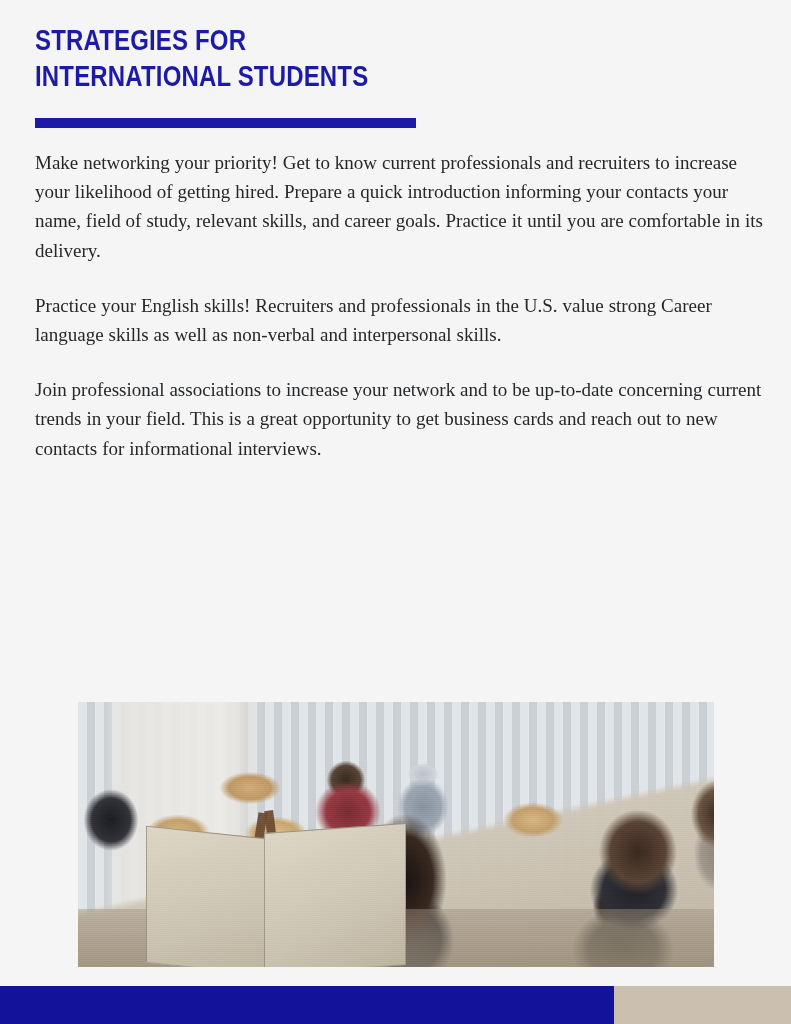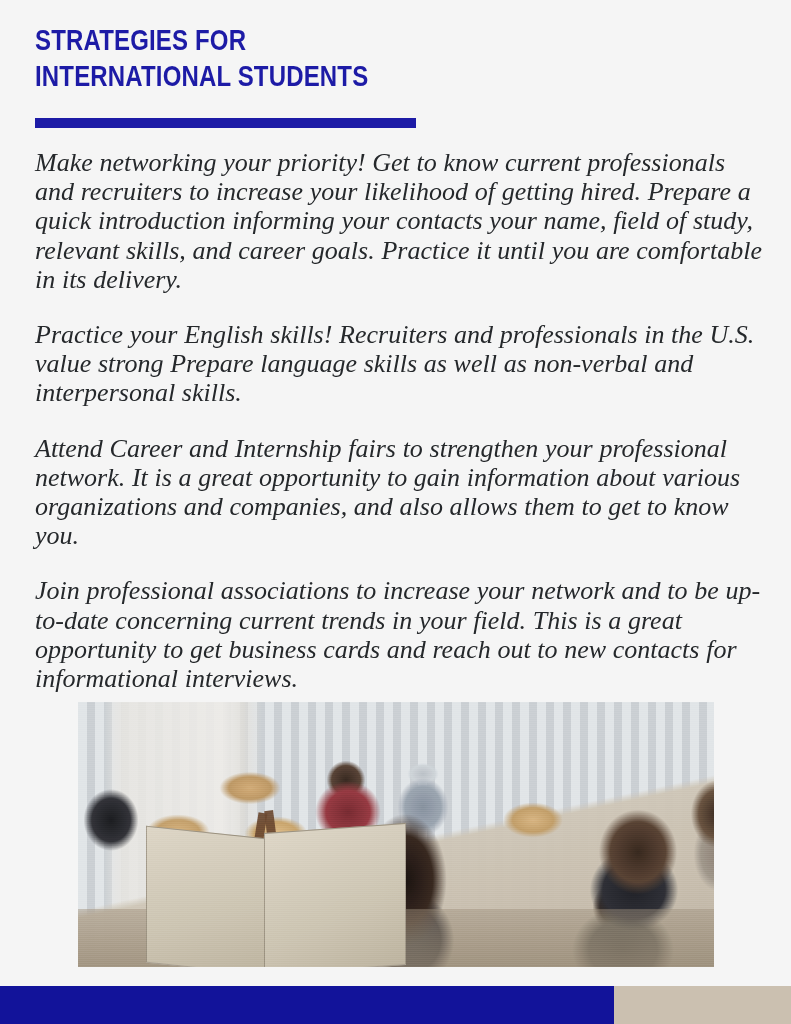--- a/index.html
+++ b/index.html
@@ -59,13 +59,12 @@
   }
   .para {
     font-family: "Liberation Serif", serif;
-    font-size: 26px;
+    font-size: 19px;
     line-height: 29.2px;
     color: #25282b;
     margin: 0 0 26px 0;
     text-align: left;
     word-spacing: 0.2px;
-    font-style: italic;
   }
   .para:last-child { margin-bottom: 12px; }
 

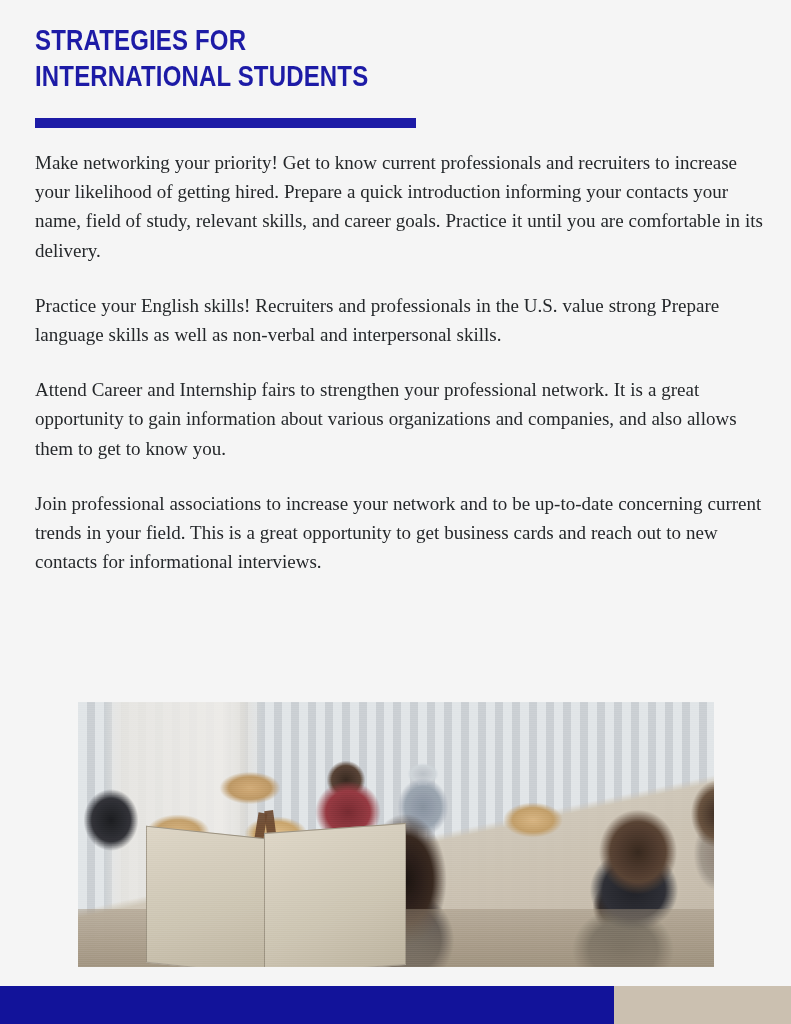--- a/index.html
+++ b/index.html
@@ -185,7 +185,7 @@
 
   <div class="body-copy">
     <p class="para">Make networking your priority! Get to know current professionals and recruiters to increase your likelihood of getting hired. Prepare a quick introduction informing your contacts your name, field of study, relevant skills, and career goals. Practice it until you are comfortable in its delivery.</p>
-    <p class="para">Practice your English skills! Recruiters and professionals in the U.S. value strong Prepare language skills as well as non-verbal and interpersonal skills.</p>
+    <p class="para">Practice your English skills! Recruiters and professionals in the U.S. value strong Career language skills as well as non-verbal and interpersonal skills.</p>
     <p class="para">Attend Career and Internship fairs to strengthen your professional network. It is a great opportunity to gain information about various organizations and companies, and also allows them to get to know you.</p>
     <p class="para">Join professional associations to increase your network and to be up-to-date concerning current trends in your field. This is a great opportunity to get business cards and reach out to new contacts for informational interviews.</p>
   </div>

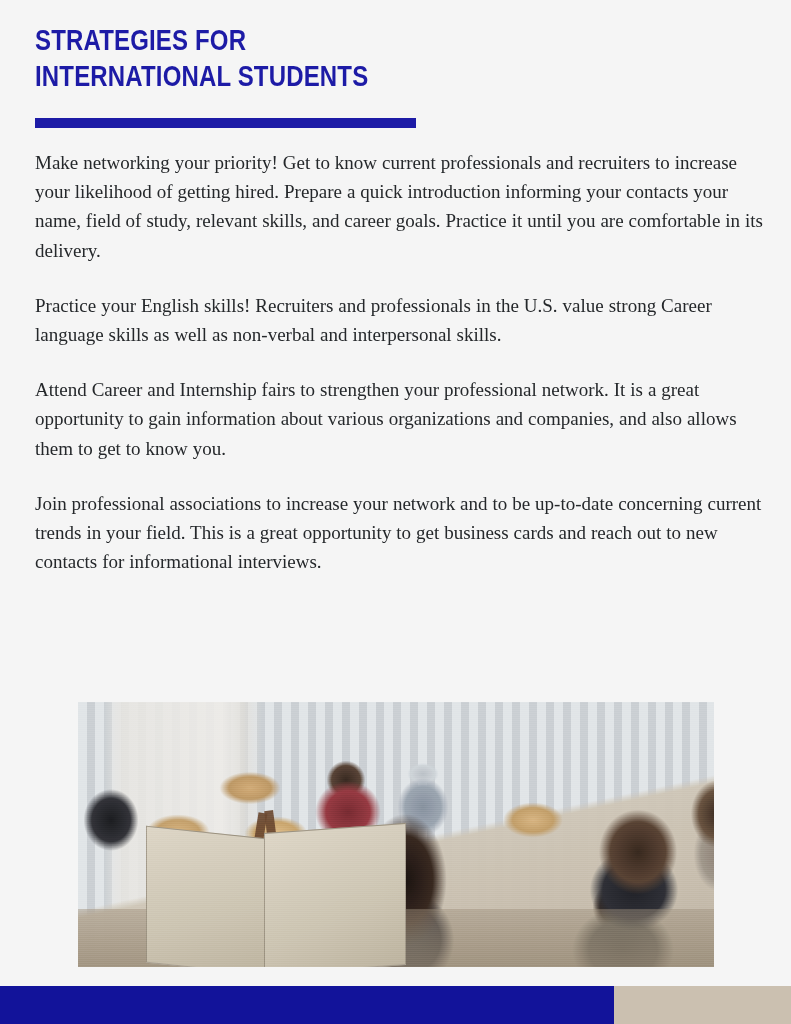--- a/index.html
+++ b/index.html
@@ -186,7 +186,6 @@
   <div class="body-copy">
     <p class="para">Make networking your priority! Get to know current professionals and recruiters to increase your likelihood of getting hired. Prepare a quick introduction informing your contacts your name, field of study, relevant skills, and career goals. Practice it until you are comfortable in its delivery.</p>
     <p class="para">Practice your English skills! Recruiters and professionals in the U.S. value strong Career language skills as well as non-verbal and interpersonal skills.</p>
-    <p class="para">Attend Career and Internship fairs to strengthen your professional network. It is a great opportunity to gain information about various organizations and companies, and also allows them to get to know you.</p>
     <p class="para">Join professional associations to increase your network and to be up-to-date concerning current trends in your field. This is a great opportunity to get business cards and reach out to new contacts for informational interviews.</p>
   </div>
 

